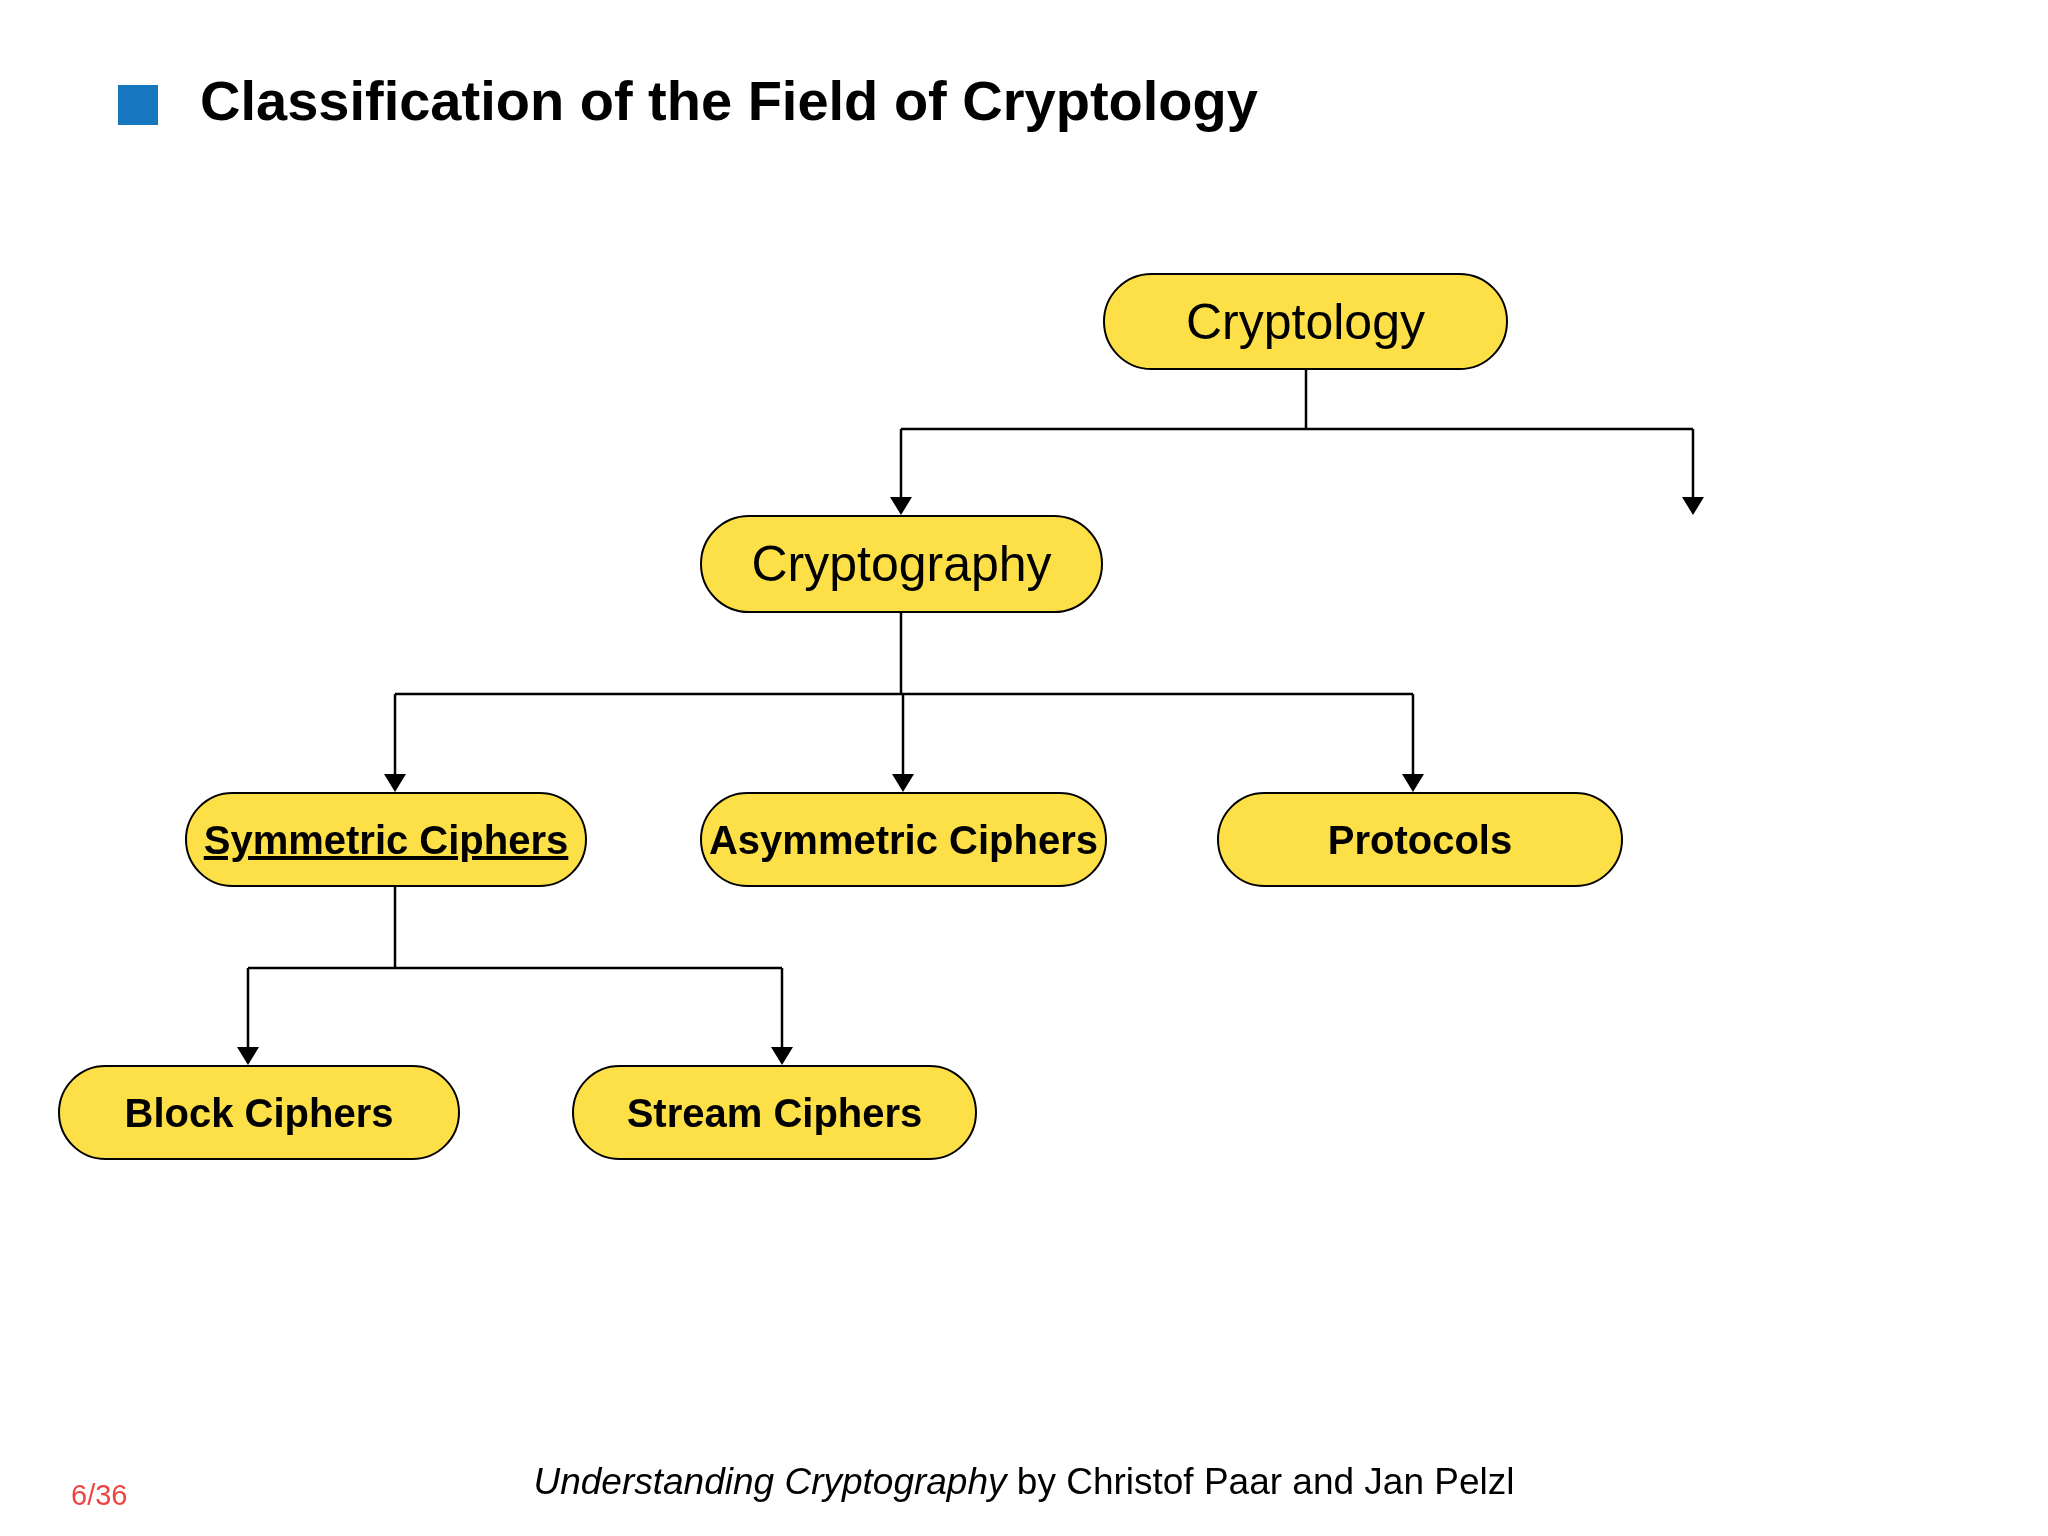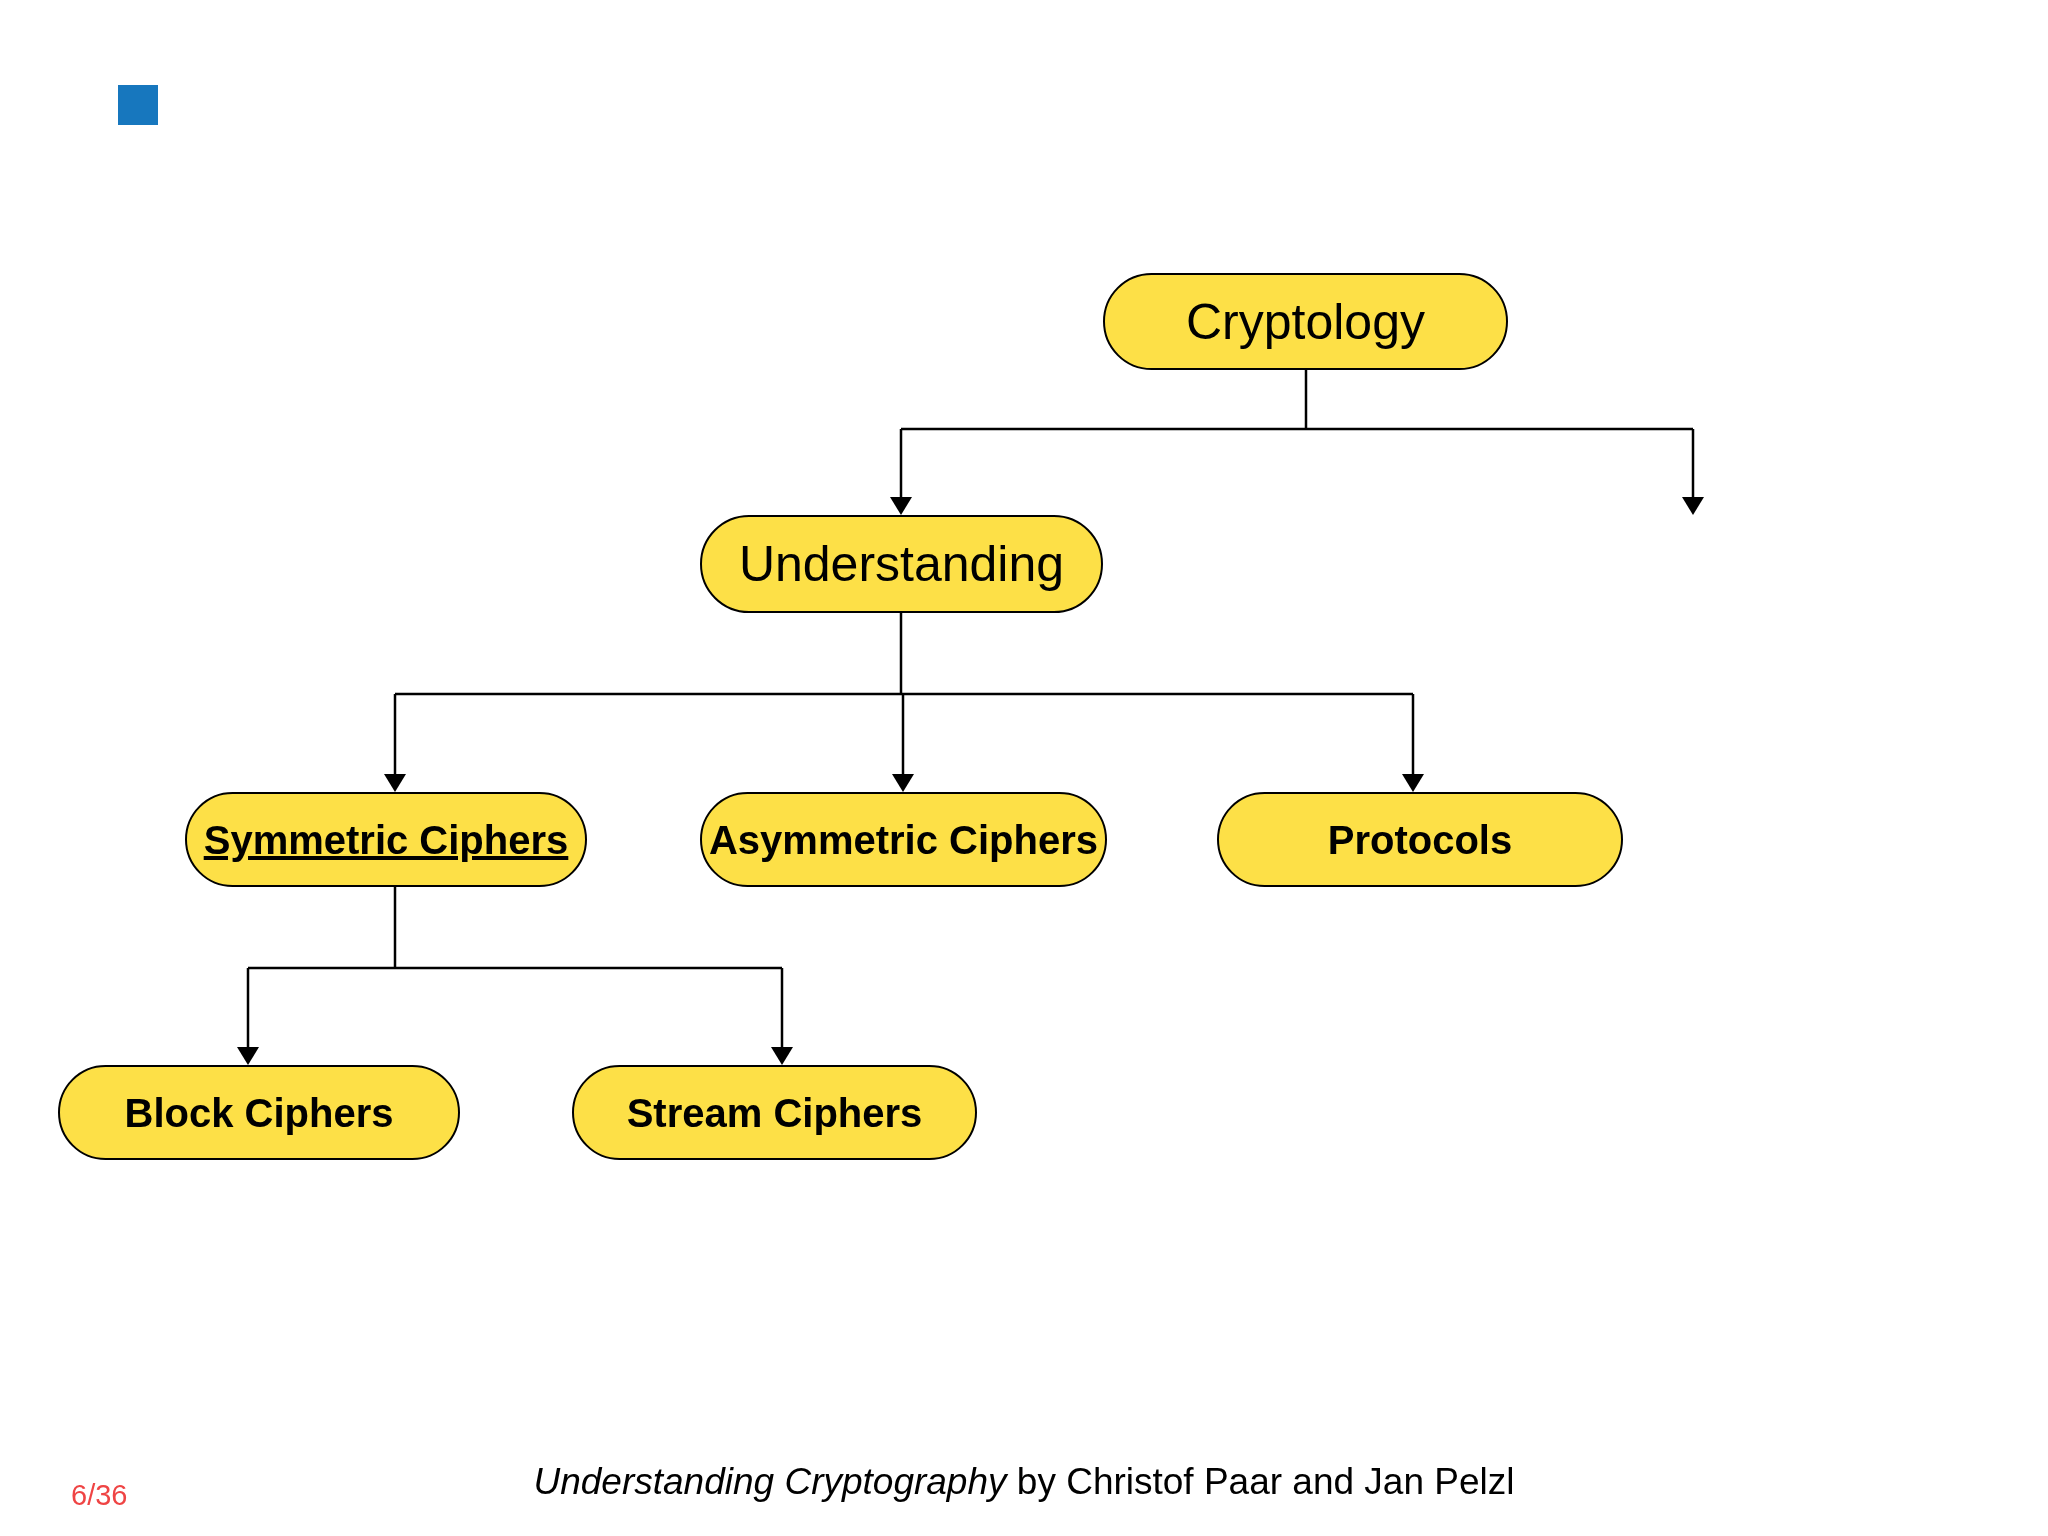--- a/index.html
+++ b/index.html
@@ -88,6 +88,7 @@
 <div class="slide">
 
   <div class="title-bullet"></div>
+  <h1 class="page-title" style="margin:0; font-size:56px;">Classification of the Field of Cryptology</h1>
 
   <svg id="connectors" xmlns="http://www.w3.org/2000/svg" viewBox="0 0 2048 1536">
       <g>

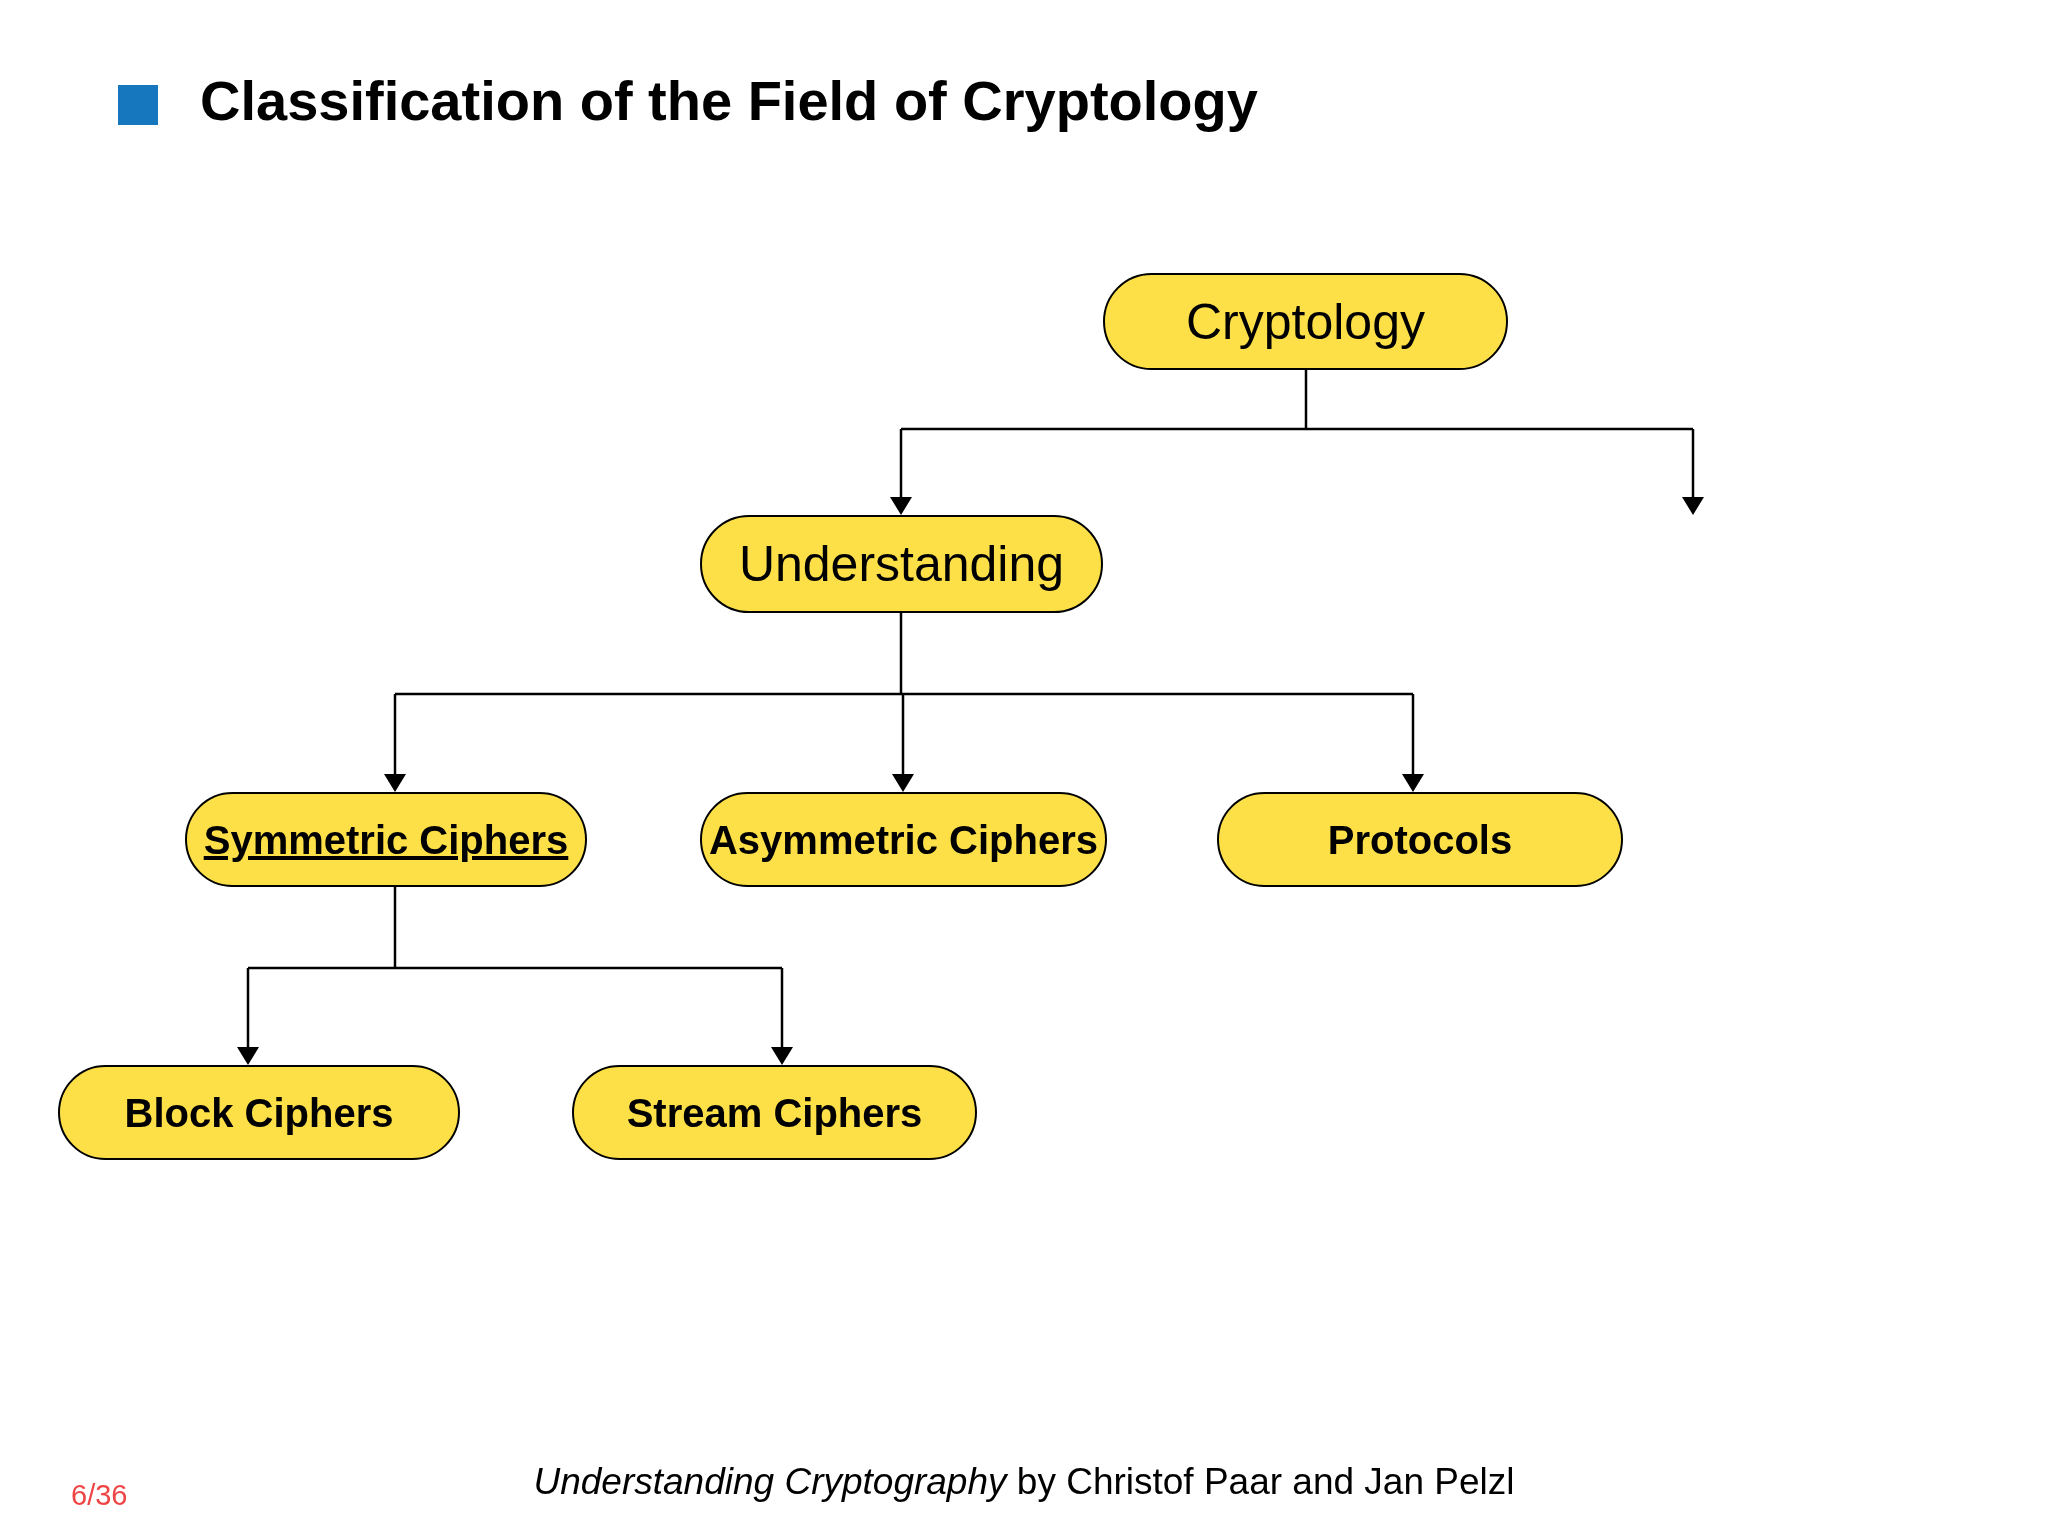--- a/index.html
+++ b/index.html
@@ -123,7 +123,7 @@
     <span>Cryptology</span>
   </div>
   <div class="node" style="left: 700px; top: 515px; width: 403px; height: 98px;">
-    <span>Understanding</span>
+    <span>Cryptography</span>
   </div>
   <div class="node bold" style="left: 185px; top: 792px; width: 402px; height: 95px; text-decoration: underline;">
     <span>Symmetric Ciphers</span>

